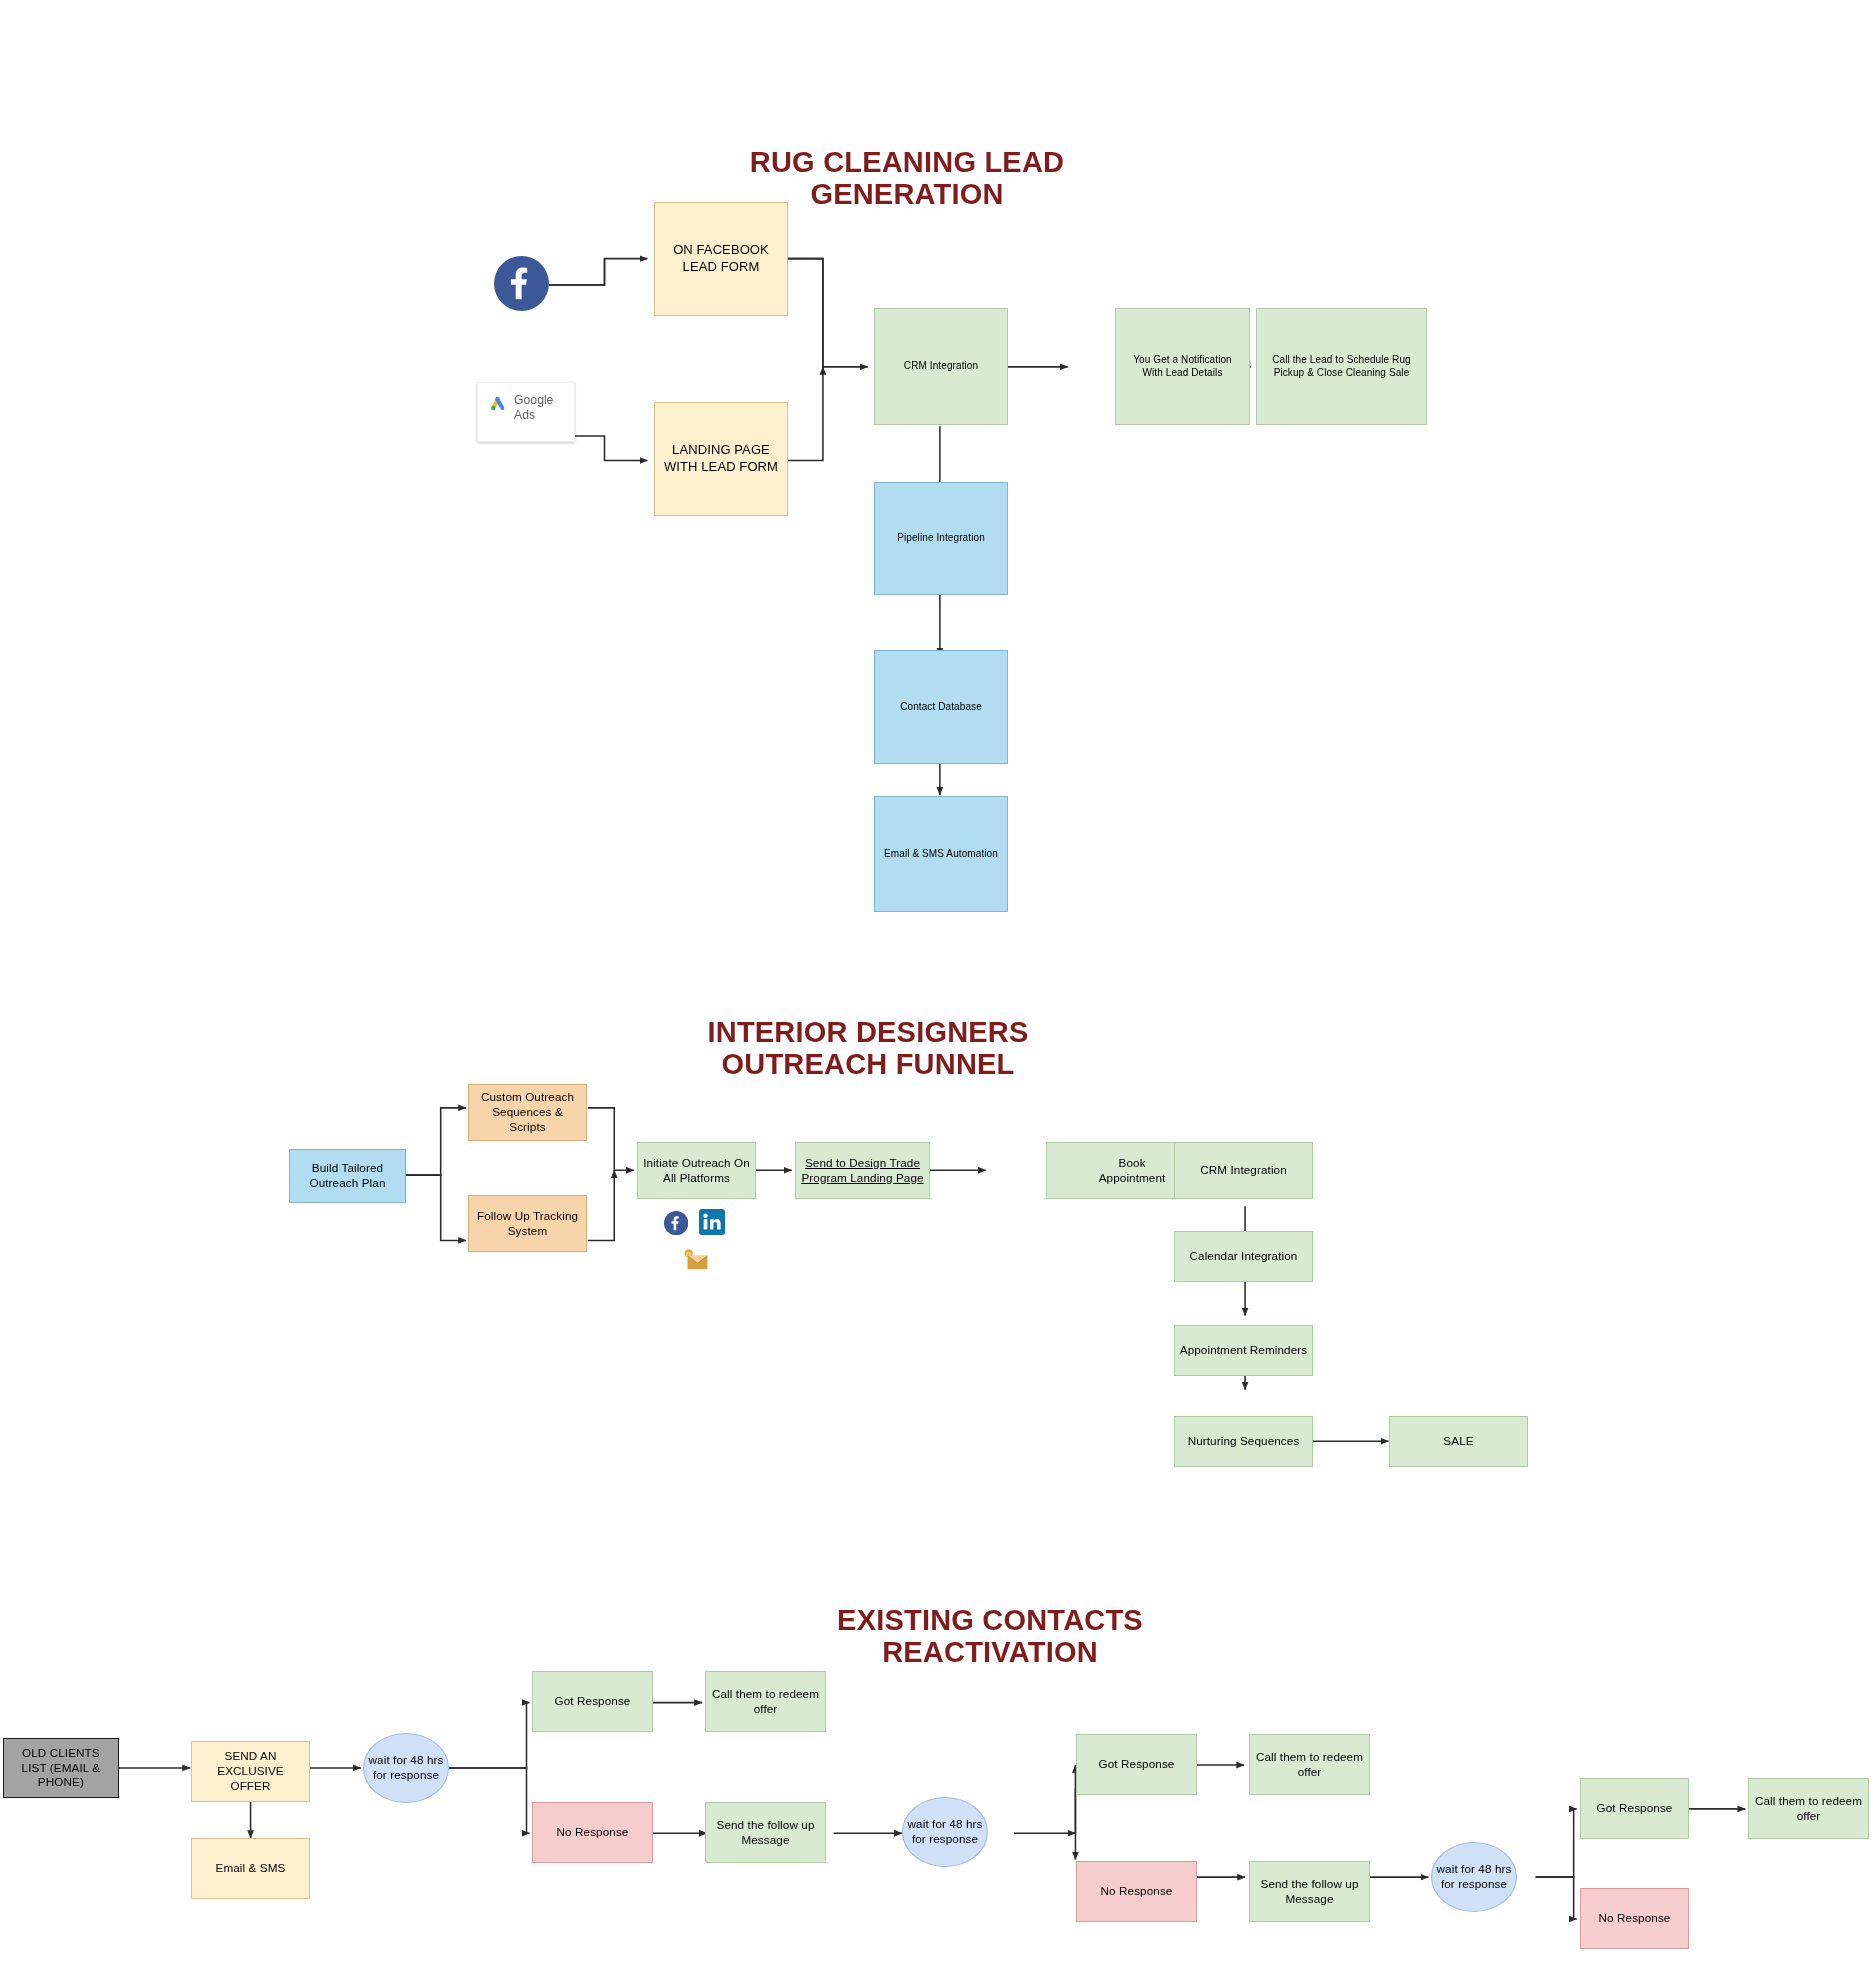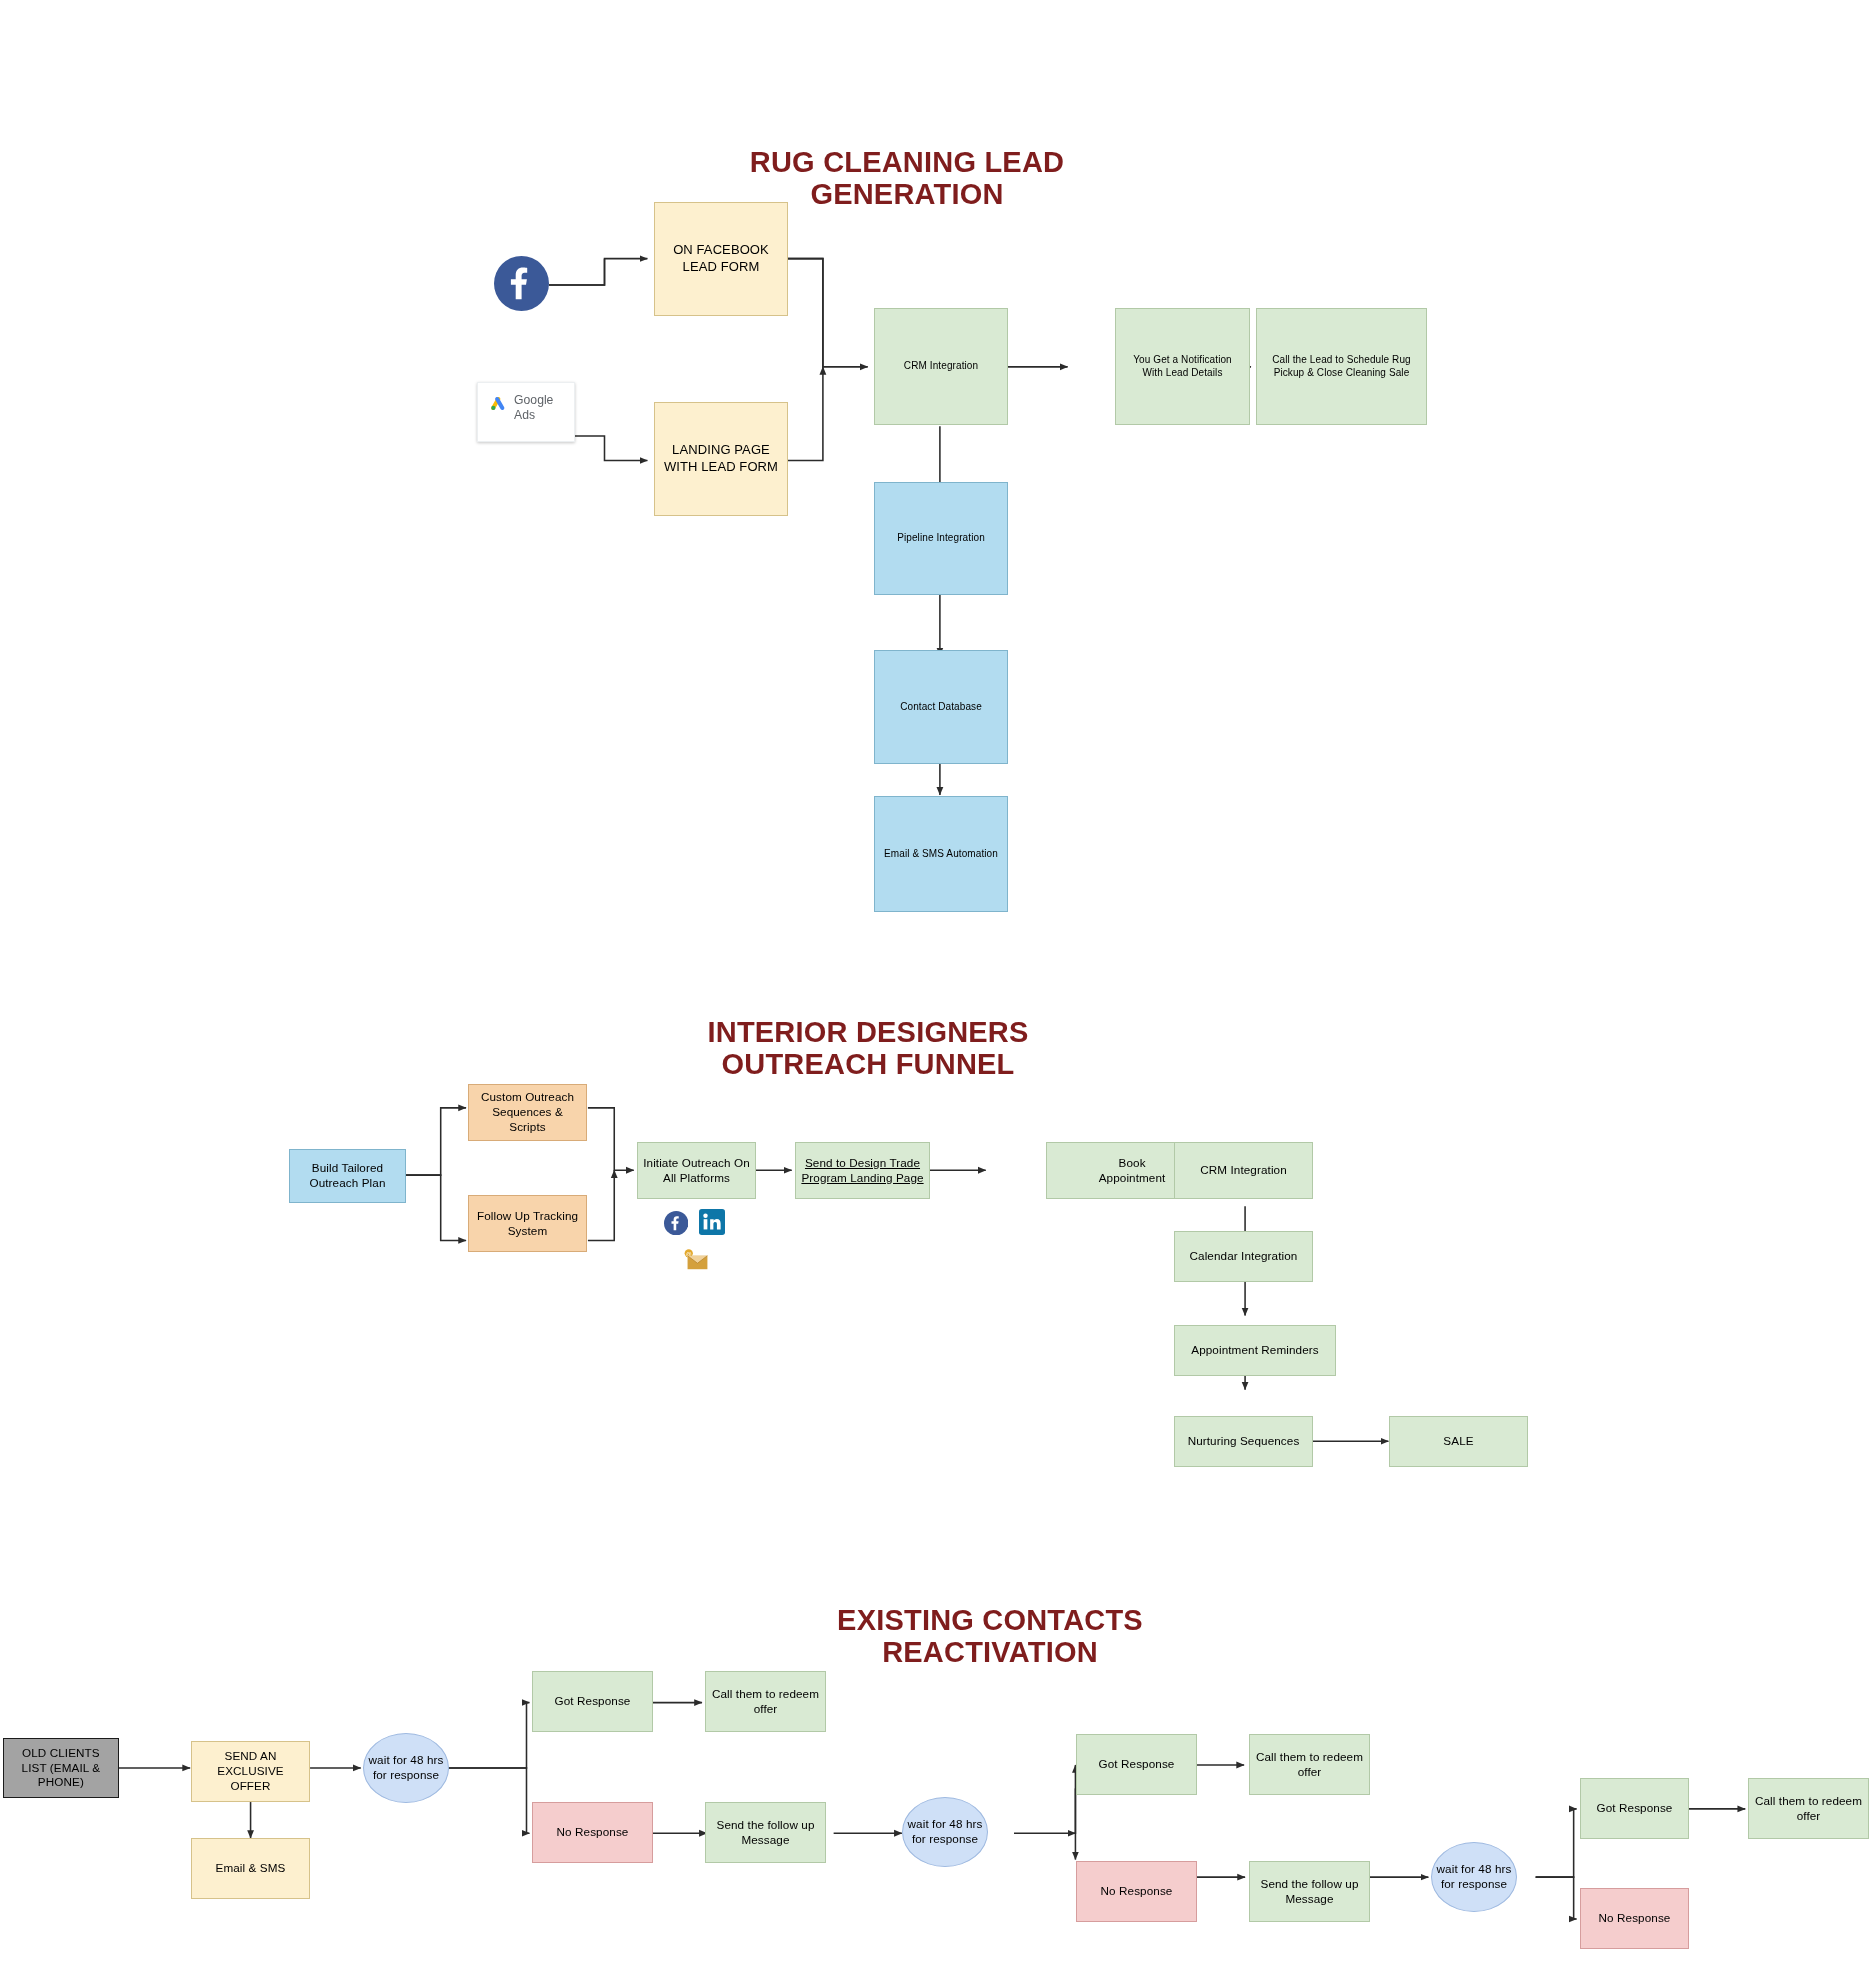--- a/index.html
+++ b/index.html
@@ -240,7 +240,7 @@
     <span>Calendar Integration</span>
   </div>
 
-  <div class="node green small" style="left:1174px;top:1325px;width:162px;height:51px;">
+  <div class="node green small" style="left:1174px;top:1325px;width:139px;height:51px;">
     <span>Appointment Reminders</span>
   </div>
 

